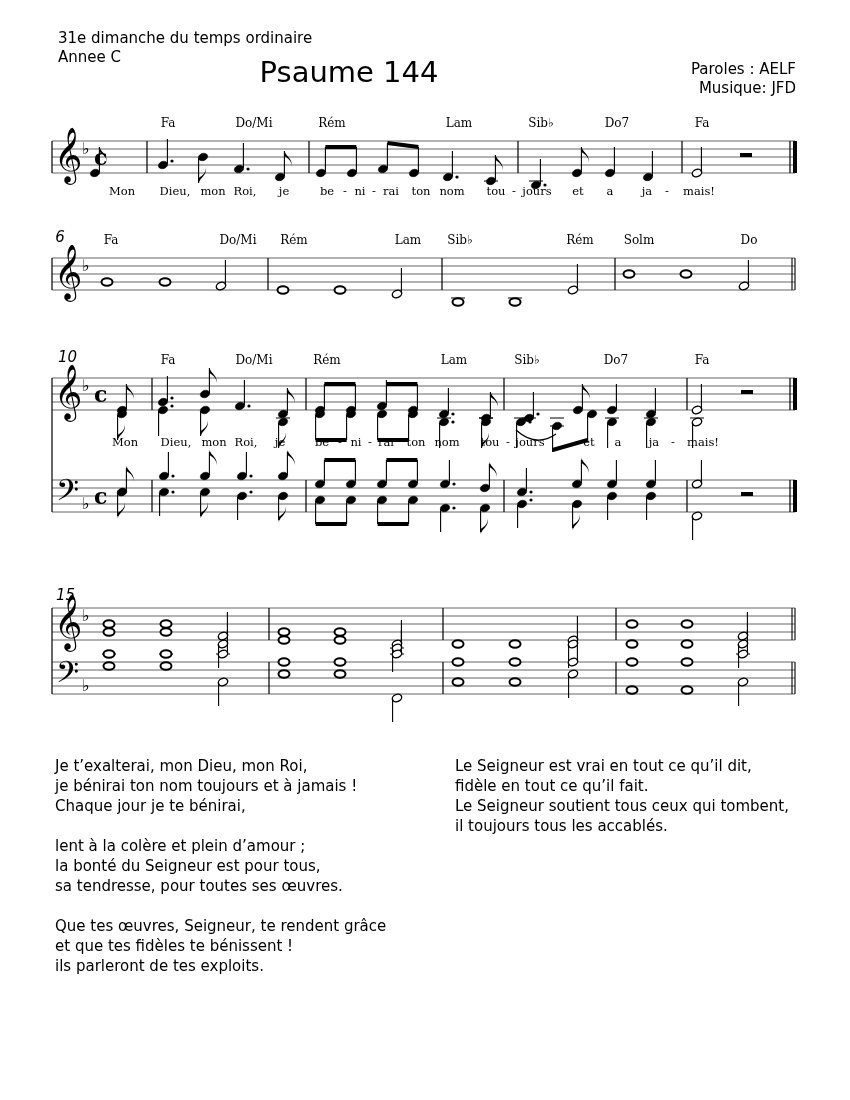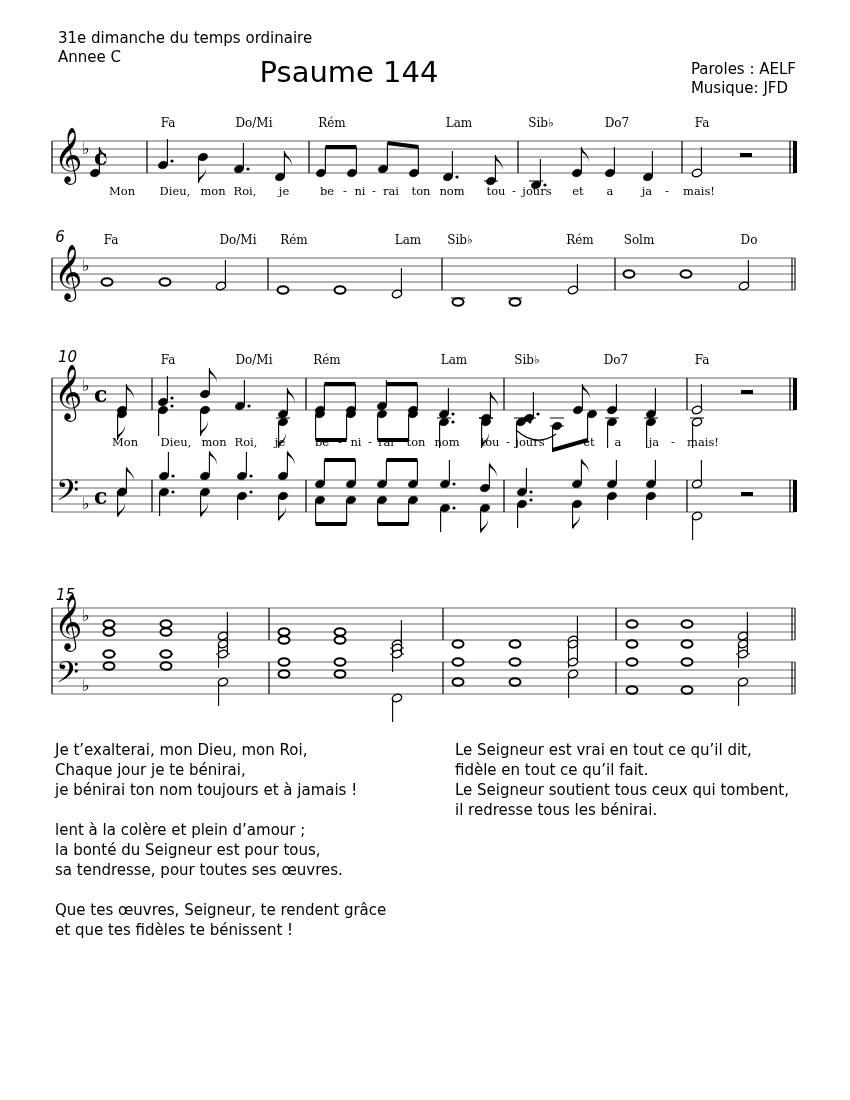--- a/index.html
+++ b/index.html
@@ -6,7 +6,7 @@
   body { width:850px; height:1100px; position:relative; overflow:hidden; font-family:"DejaVu Sans", sans-serif; color:#000; }
   .hdr-left { position:absolute; left:58px; top:29px; font-size:15px; line-height:19px; }
   .title { position:absolute; left:0; width:698px; top:55px; text-align:center; font-size:29px; }
-  .hdr-right { position:absolute; right:54px; top:60px; font-size:15px; line-height:19px; text-align:left; }
+  .hdr-right { position:absolute; right:54px; top:60px; font-size:15px; line-height:19px; text-align:right; }
   svg.score { position:absolute; left:0; top:0; }
   .chord { font-family:"DejaVu Serif", serif; font-size:12px; }
   .lyric { font-family:"DejaVu Serif", serif; font-size:11.5px; }

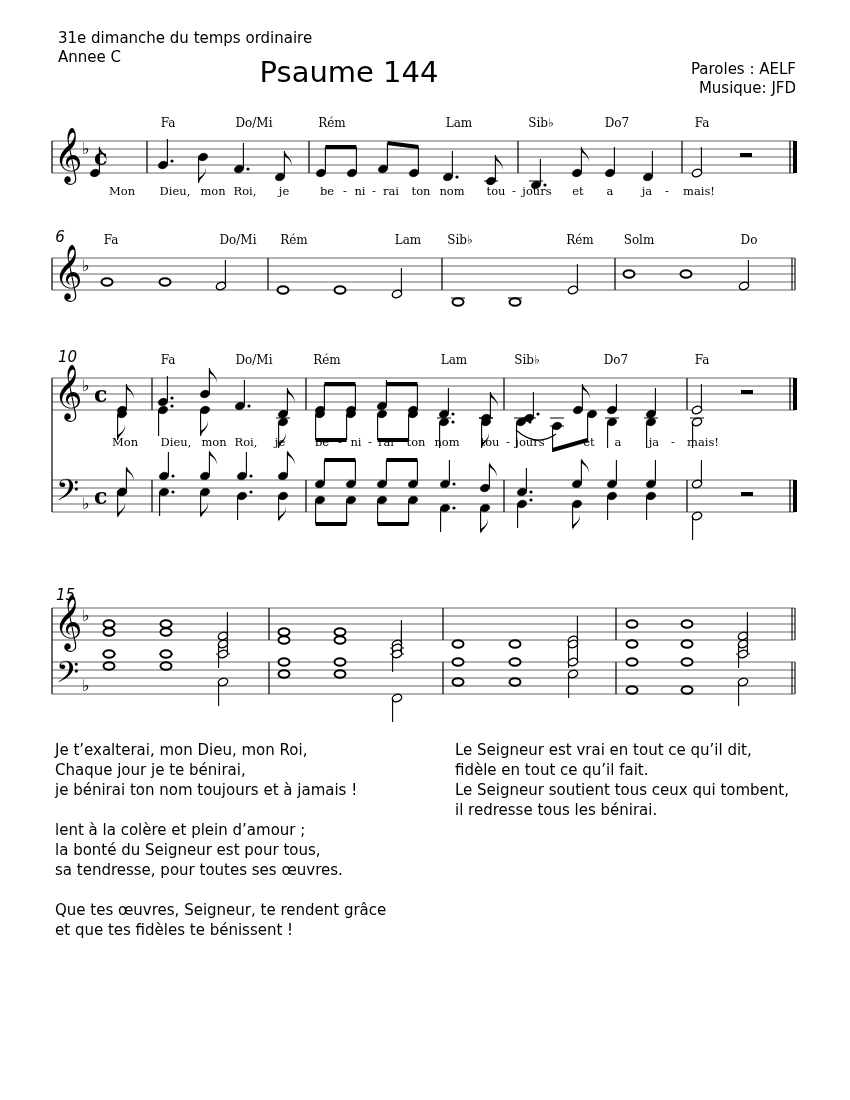--- a/index.html
+++ b/index.html
@@ -12,7 +12,7 @@
   .lyric { font-family:"DejaVu Serif", serif; font-size:11.5px; }
   .mnum { font-family:"DejaVu Sans", sans-serif; font-style:italic; font-size:15px; }
   .verses { position:absolute; font-size:15px; line-height:20px; }
-  .verses p { margin:0 0 20px 0; }
+  .verses p { margin:16px 0 20px 0; }
   .verse-line { display:block; white-space:nowrap; }
 </style>
 </head>

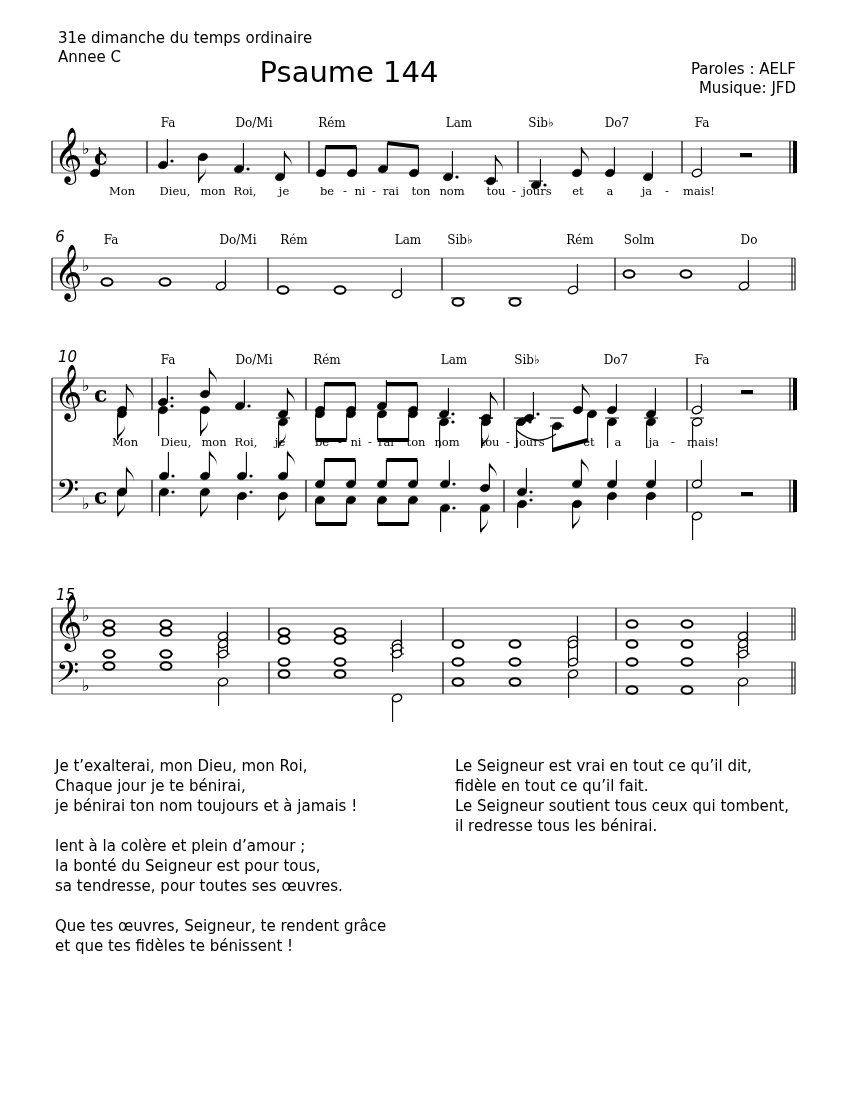--- a/index.html
+++ b/index.html
@@ -498,8 +498,8 @@
 <div class="verses" style="left:55px; top:740px;" id="verses-left">
     <p>
       <span class="verse-line">Je t’exalterai, mon Dieu, mon Roi,</span>
+      <span class="verse-line">je bénirai ton nom toujours et à jamais !</span>
       <span class="verse-line">Chaque jour je te bénirai,</span>
-      <span class="verse-line">je bénirai ton nom toujours et à jamais !</span>
     </p>
     <p>
       <span class="verse-line">lent à la colère et plein d’amour ;</span>

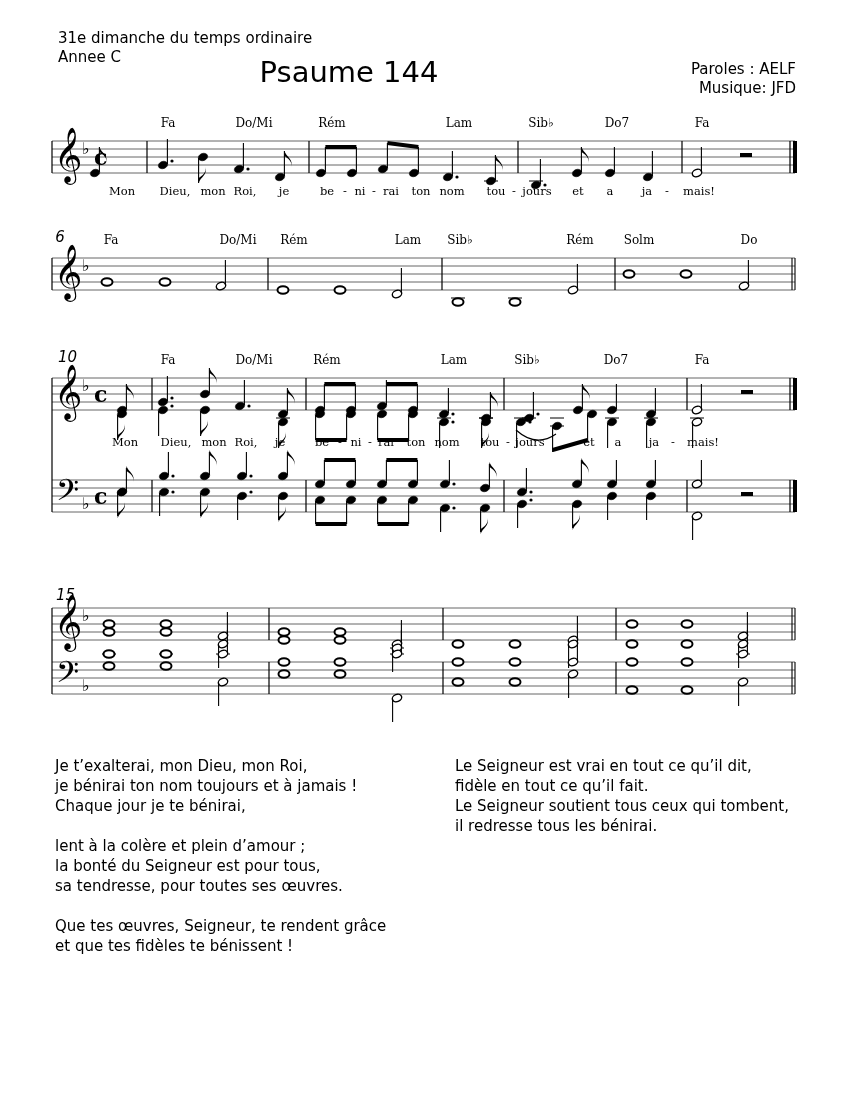--- a/index.html
+++ b/index.html
@@ -516,7 +516,7 @@
       <span class="verse-line">Le Seigneur est vrai en tout ce qu’il dit,</span>
       <span class="verse-line">fidèle en tout ce qu’il fait.</span>
       <span class="verse-line">Le Seigneur soutient tous ceux qui tombent,</span>
-      <span class="verse-line">il redresse tous les bénirai.</span>
+      <span class="verse-line">il toujours tous les accablés.</span>
     </p>
   </div>
 

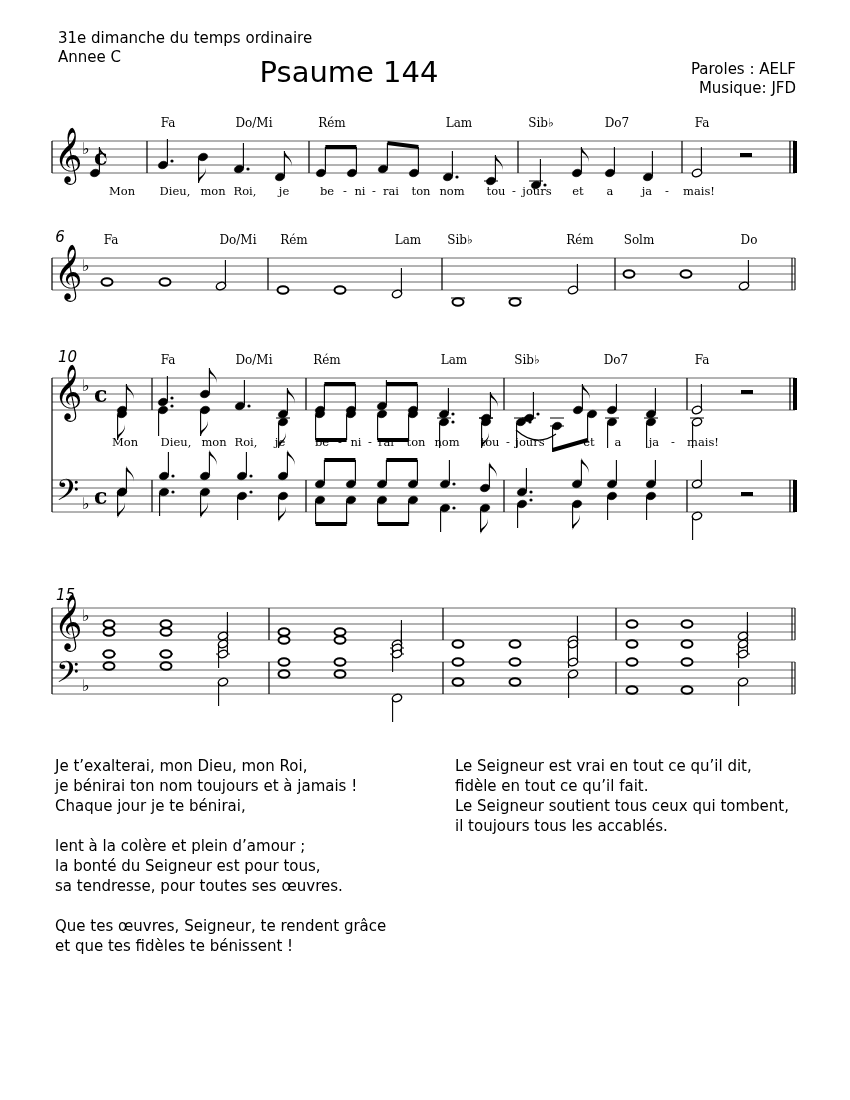--- a/index.html
+++ b/index.html
@@ -509,6 +509,7 @@
     <p>
       <span class="verse-line">Que tes œuvres, Seigneur, te rendent grâce</span>
       <span class="verse-line">et que tes fidèles te bénissent !</span>
+      <span class="verse-line">ils parleront de tes exploits.</span>
     </p>
   </div>
 <div class="verses" style="left:455px; top:740px;" id="verses-right">

